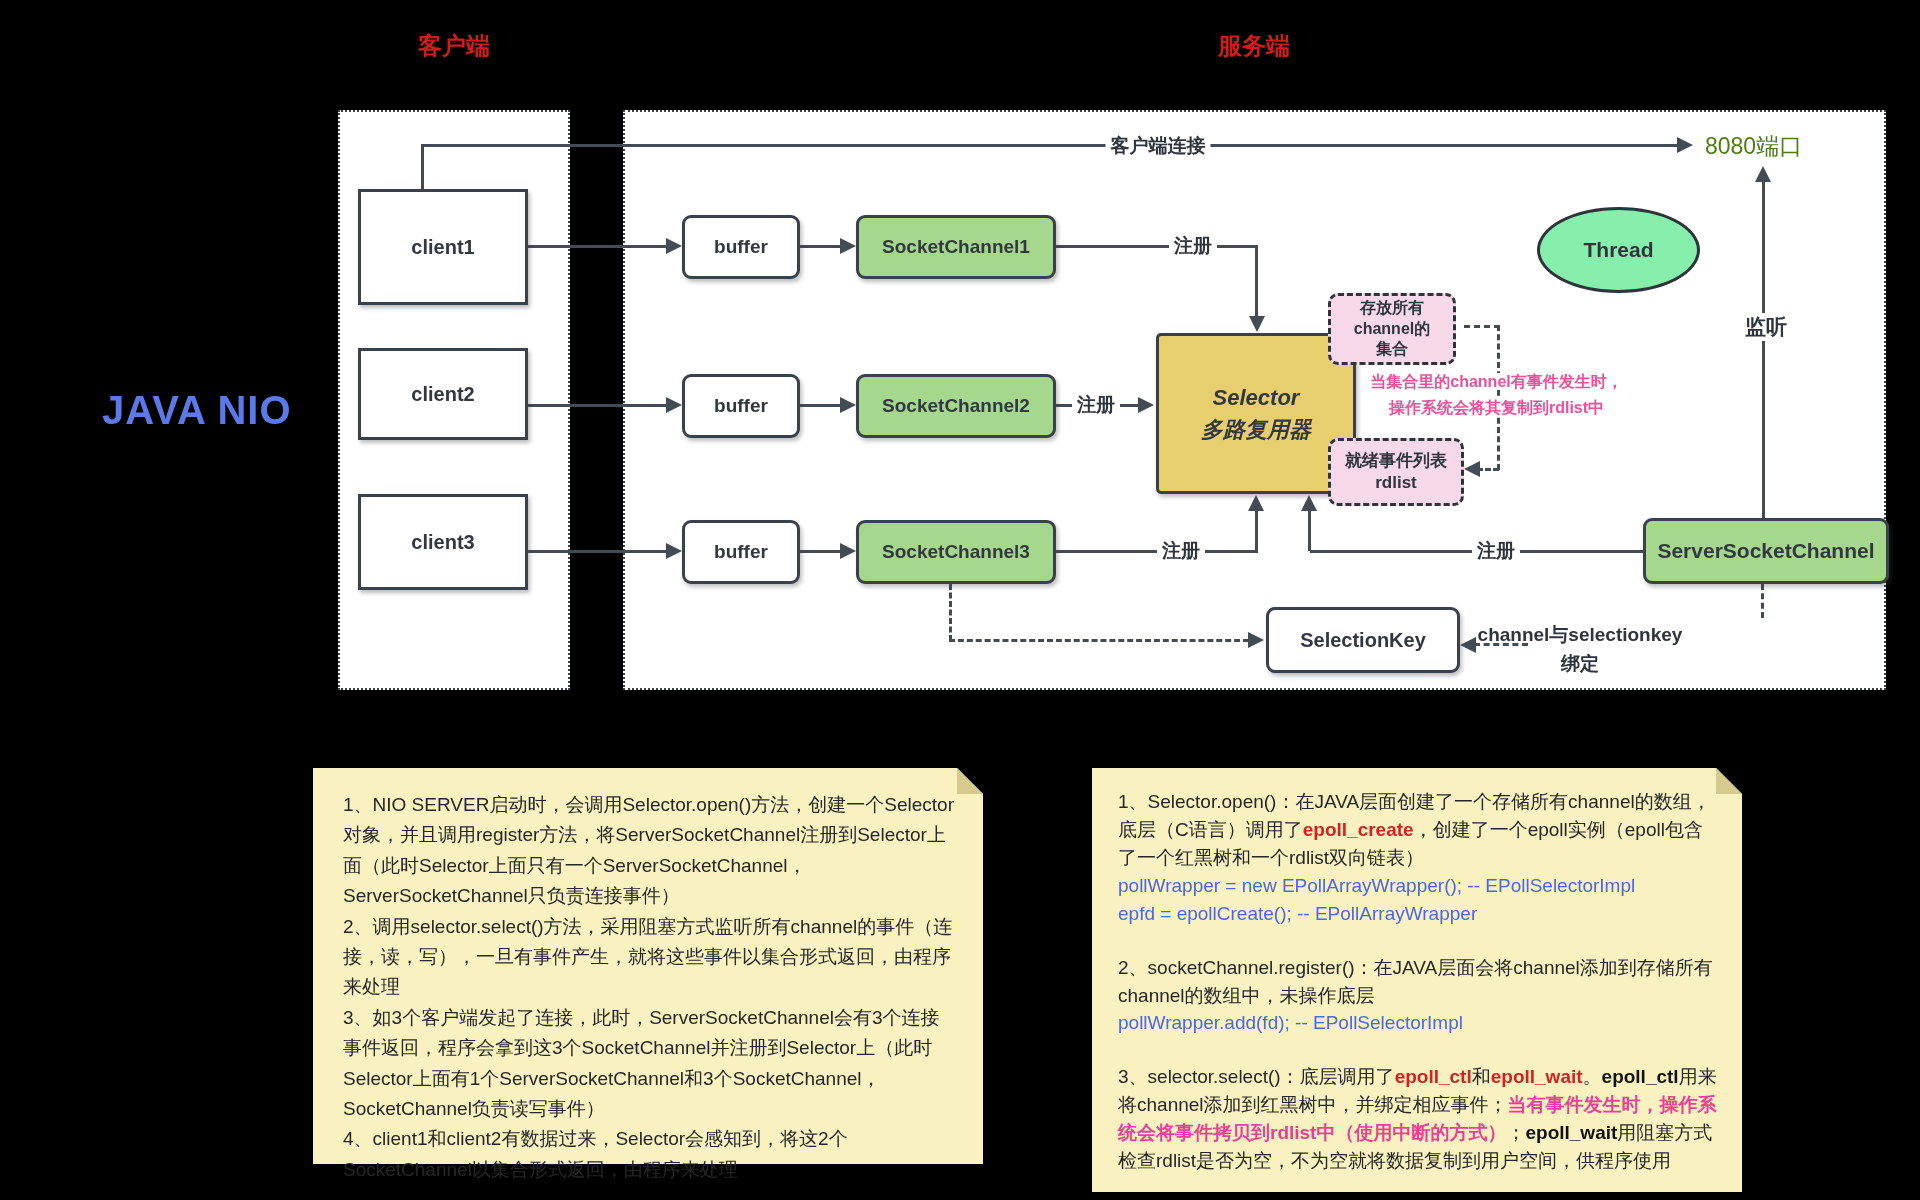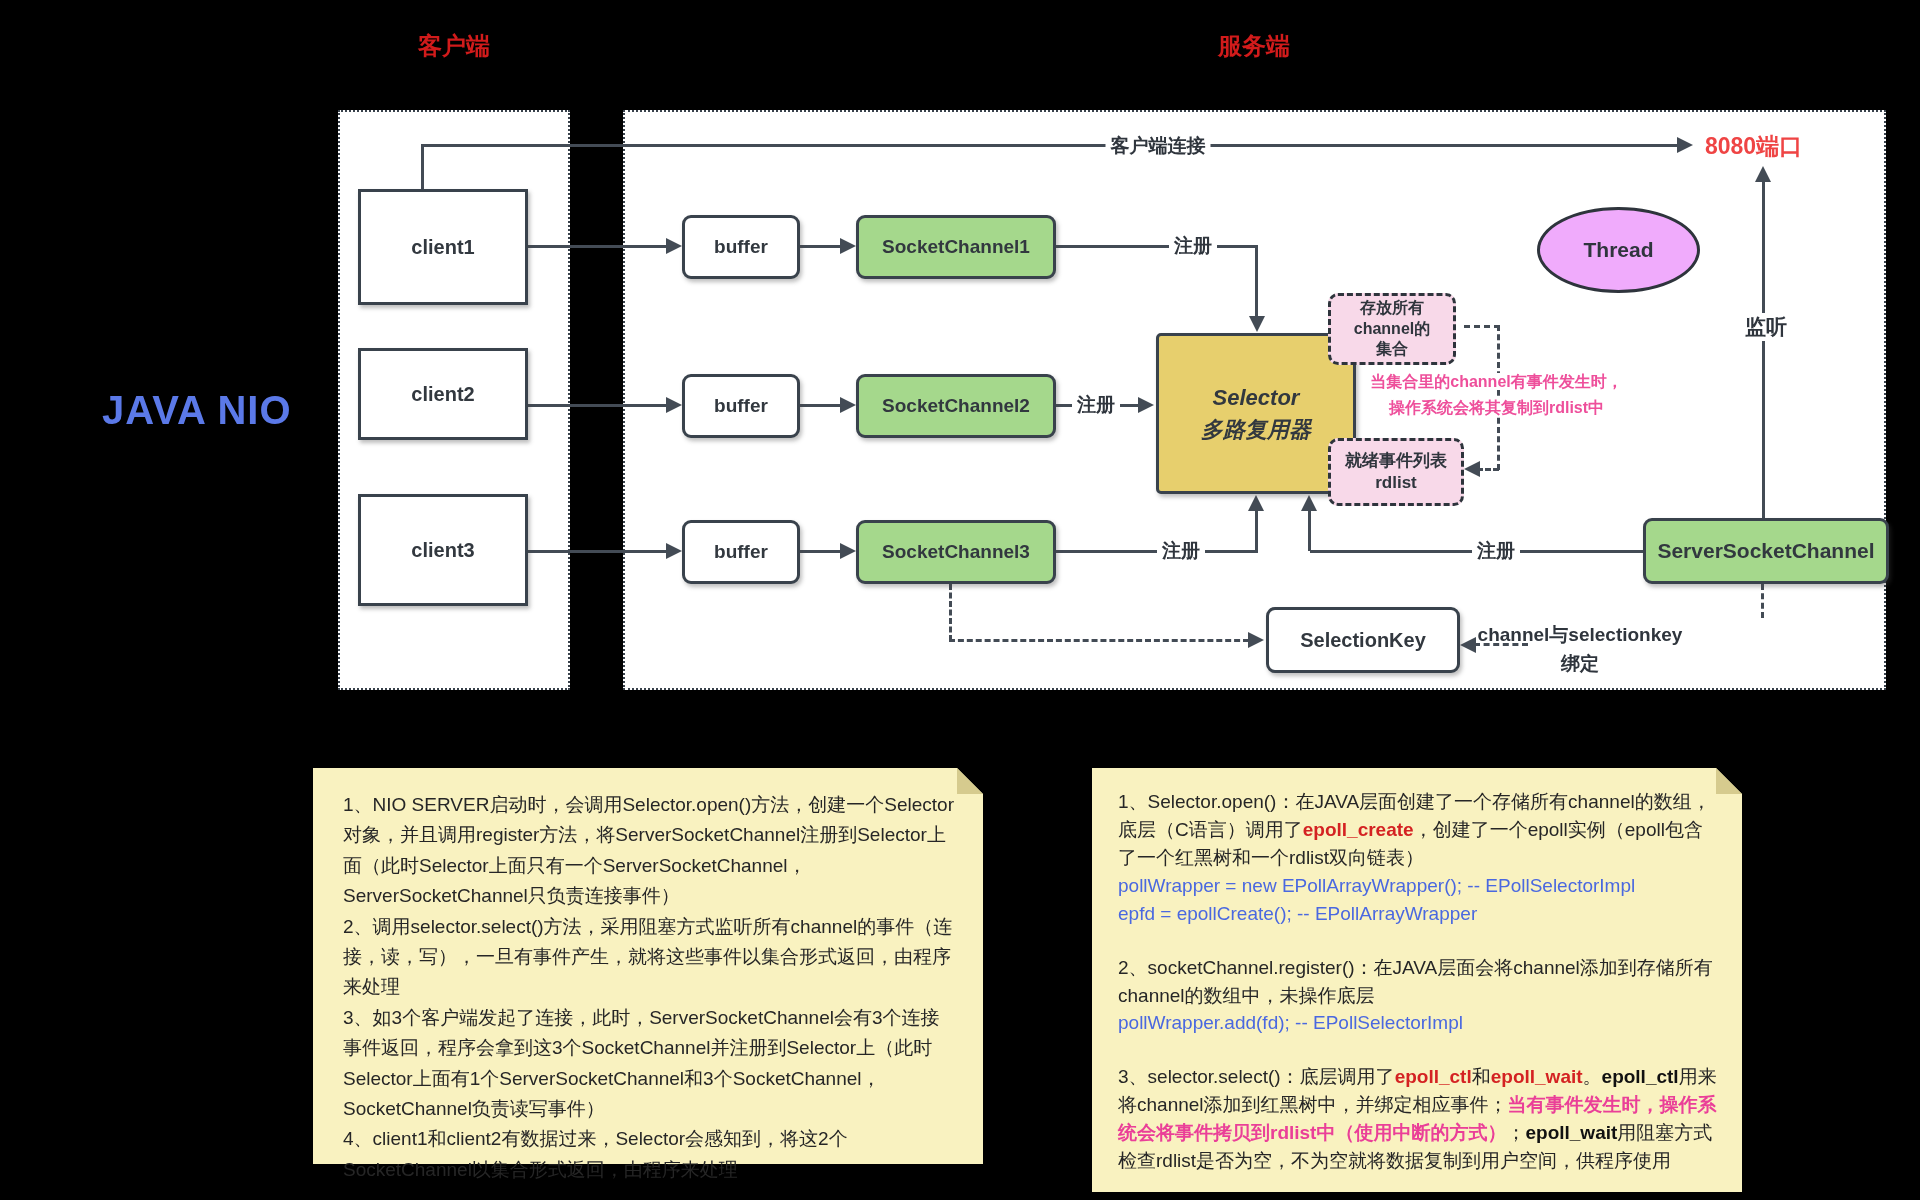--- a/index.html
+++ b/index.html
@@ -32,7 +32,7 @@
   
   .chip{position:absolute;background:#fff;padding:0 5px;font-weight:bold;font-size:19px;color:#2f353d;
         transform:translate(-50%,-50%);white-space:nowrap;z-index:4;}
-  .freelabel{position:absolute;font-weight:bold;color:#ef4444;white-space:nowrap;z-index:4;}
+  .freelabel{position:absolute;font-weight:normal;color:#4d7c0f;white-space:nowrap;z-index:4;}
   .red-head{position:absolute;color:#d21b1b;font-weight:bold;font-size:24px;transform:translateX(-50%);z-index:4;}
   .brand{position:absolute;color:#5b79e8;font-weight:800;font-size:40px;letter-spacing:1px;z-index:4;}
   .mag-note{position:absolute;z-index:4;text-align:center;font-weight:bold;font-size:16px;color:#ee4f9b;line-height:1.6;}

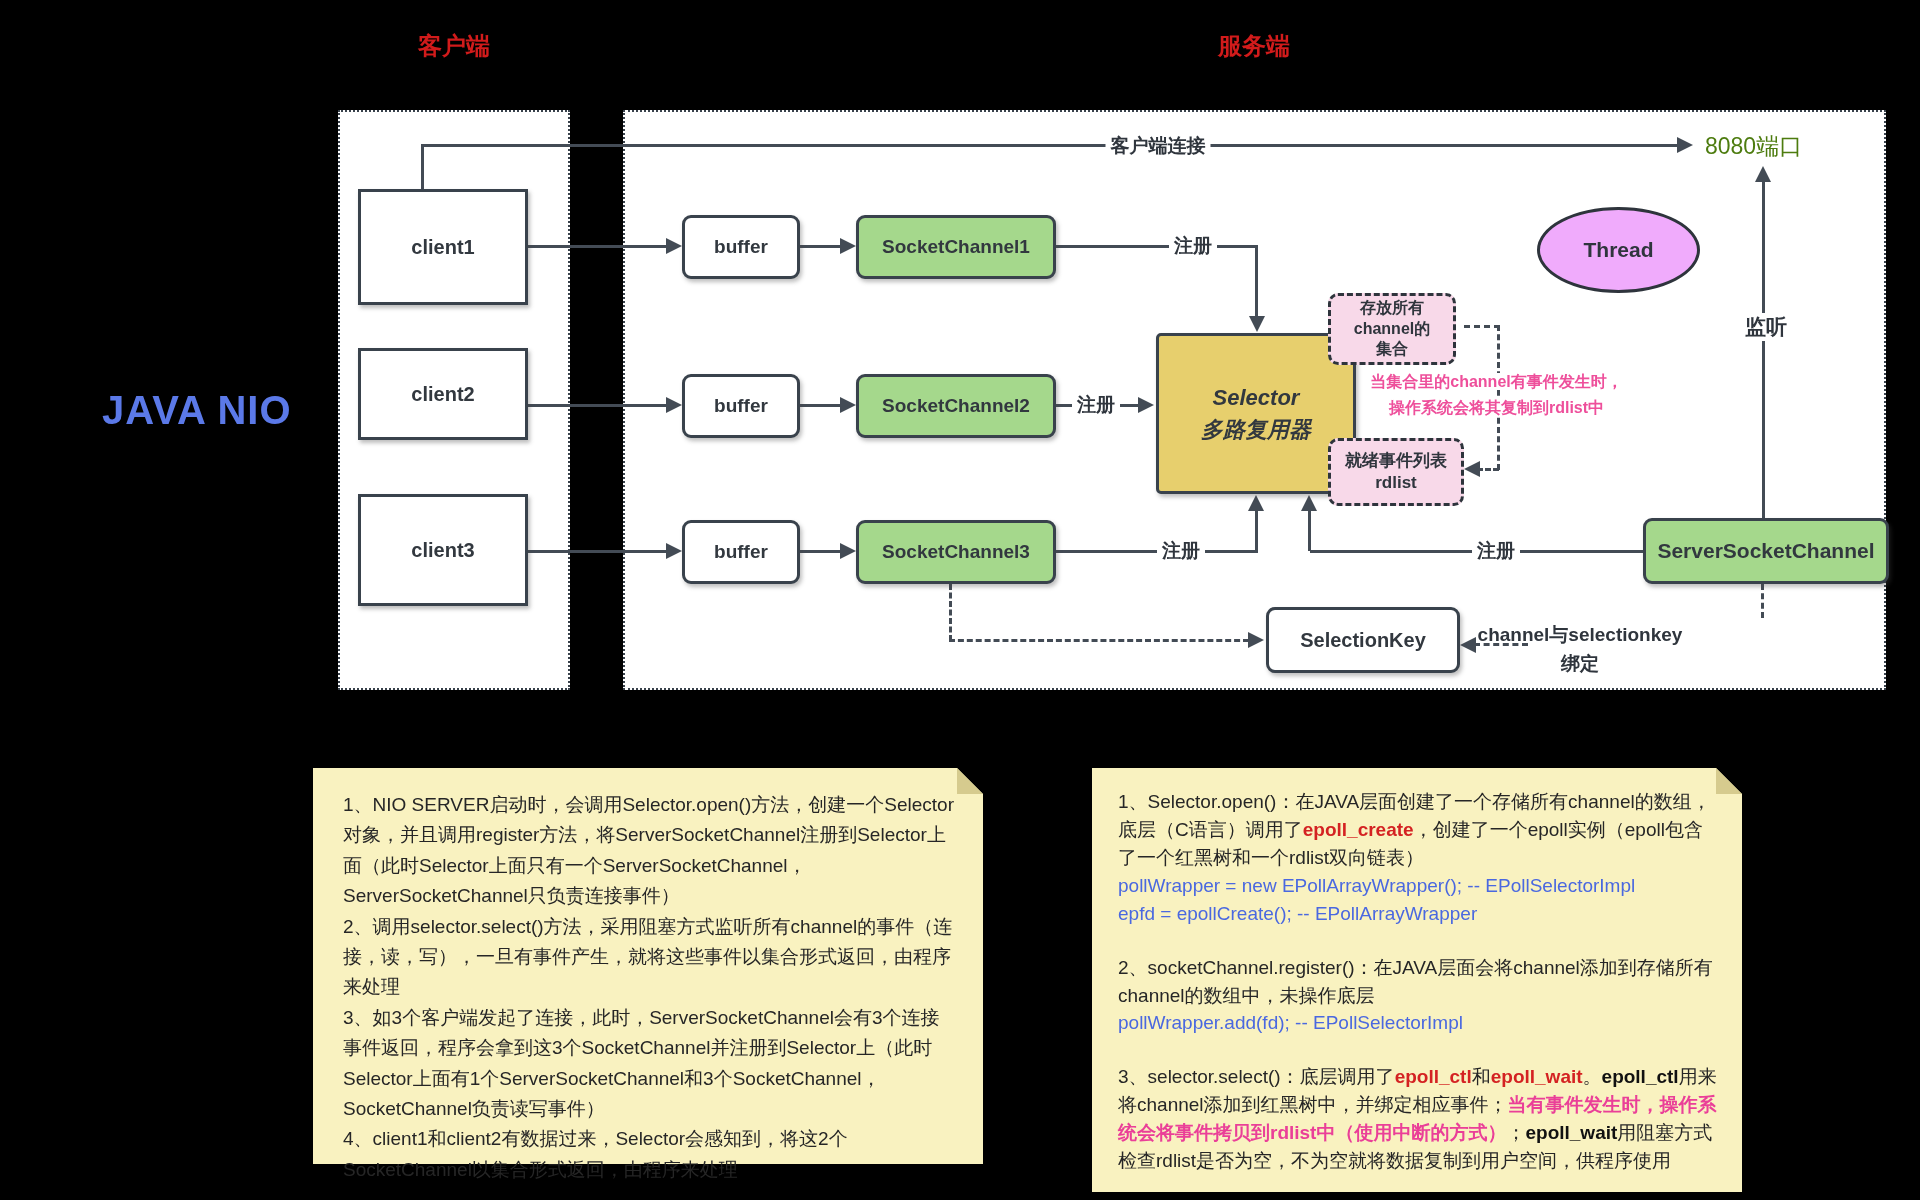--- a/index.html
+++ b/index.html
@@ -17,7 +17,7 @@
   .pinkbox{position:absolute;background:#f8d9e9;border:3px dashed #2e343c;border-radius:10px;
            display:flex;flex-direction:column;align-items:center;justify-content:center;text-align:center;
            font-weight:bold;font-size:16px;line-height:1.3;z-index:3;box-sizing:border-box;}
-  .ellipse{position:absolute;background:#f0abfc;border:3px solid #2e343c;border-radius:50%;
+  .ellipse{position:absolute;background:#86efac;border:3px solid #2e343c;border-radius:50%;
            display:flex;align-items:center;justify-content:center;font-weight:bold;font-size:21px;z-index:2;box-sizing:border-box;}
   
   .hline{position:absolute;background:#434b55;height:3px;z-index:1;}

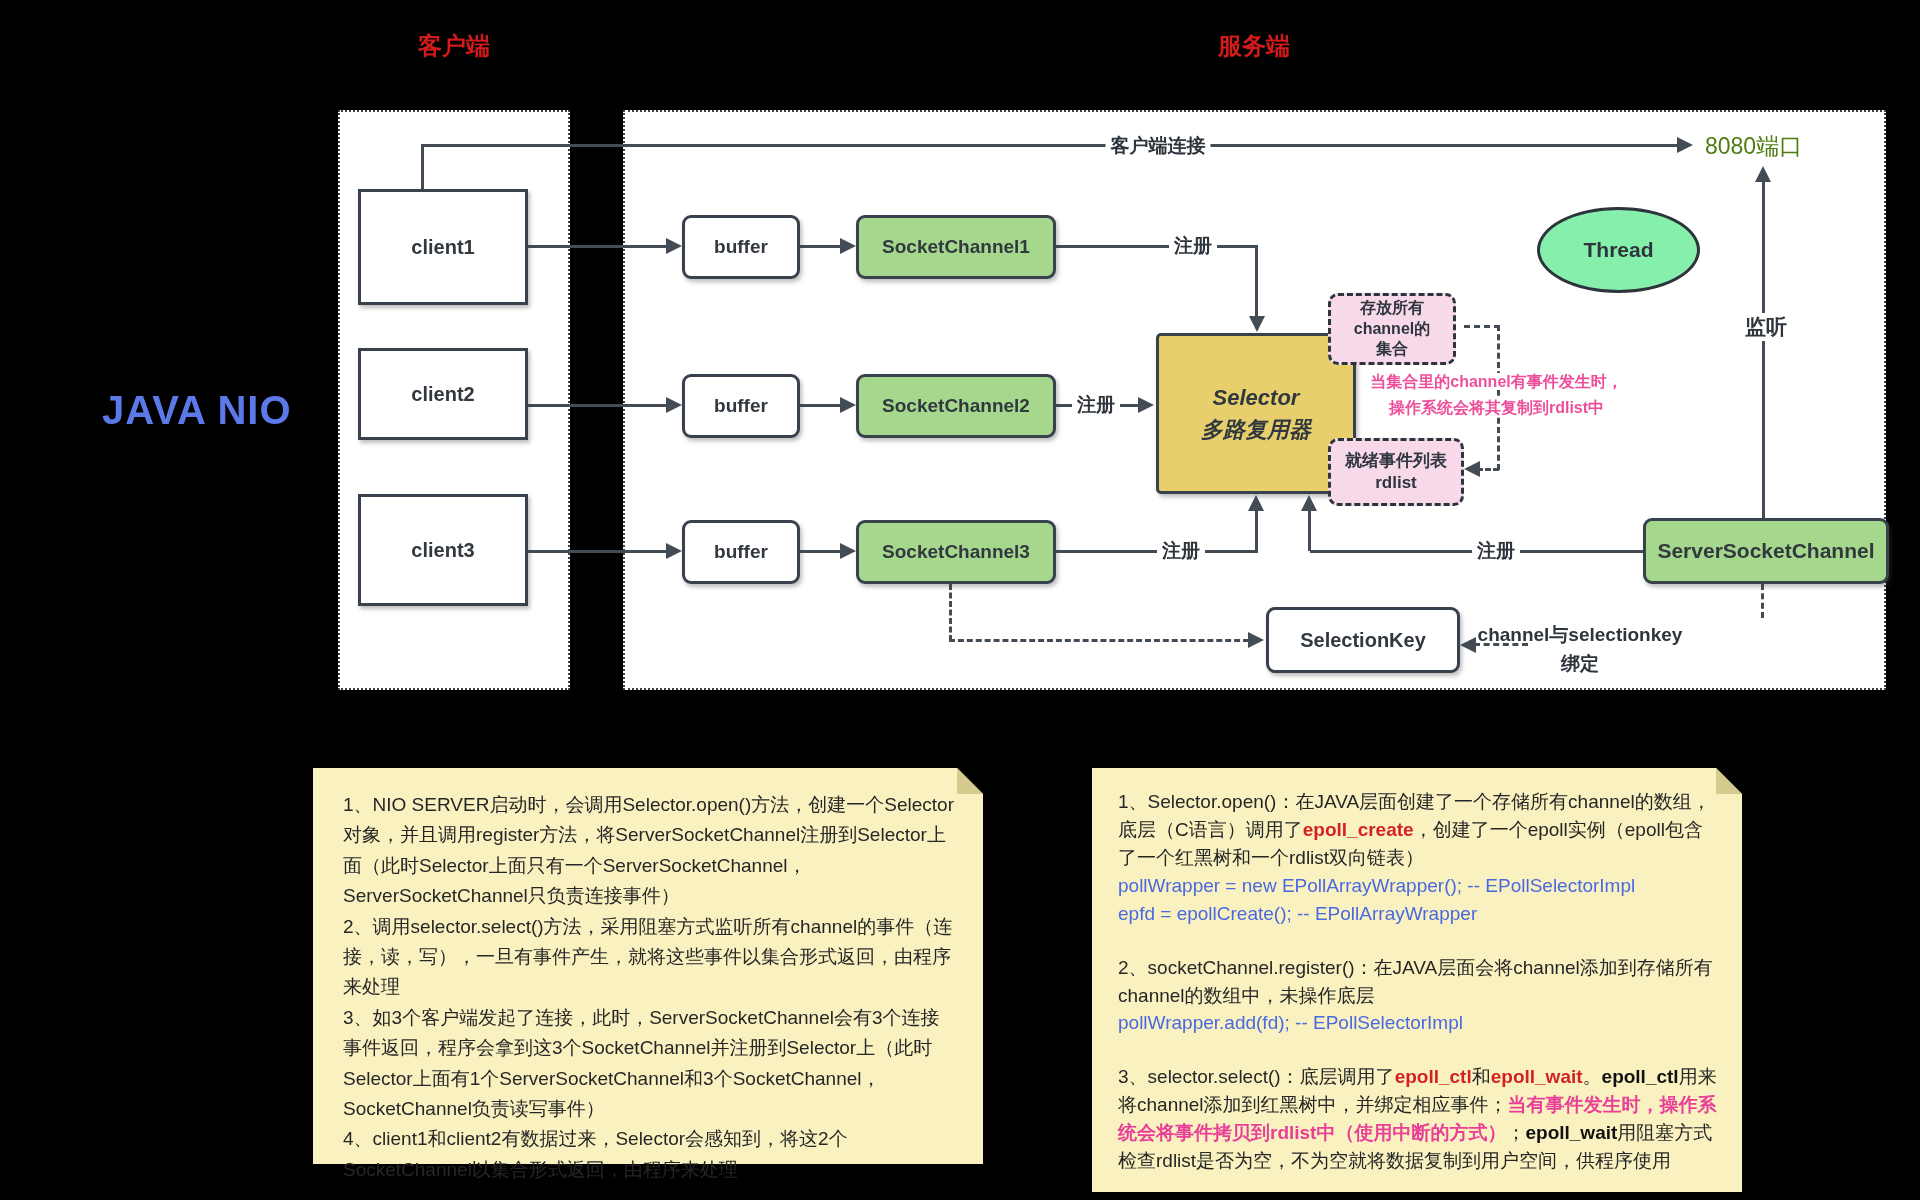--- a/index.html
+++ b/index.html
@@ -126,7 +126,7 @@
 
   <div class="box" style="left:358px;top:189px;width:170px;height:116px;font-size:20px;">client1</div>
   <div class="box" style="left:358px;top:348px;width:170px;height:92px;font-size:20px;">client2</div>
-  <div class="box" style="left:358px;top:494px;width:170px;height:112px;font-size:20px;">client3</div>
+  <div class="box" style="left:358px;top:494px;width:170px;height:96px;font-size:20px;">client3</div>
 
   <div class="box rounded" style="left:682px;top:215px;width:118px;height:64px;font-size:19px;">buffer</div>
   <div class="box rounded" style="left:682px;top:374px;width:118px;height:64px;font-size:19px;">buffer</div>

